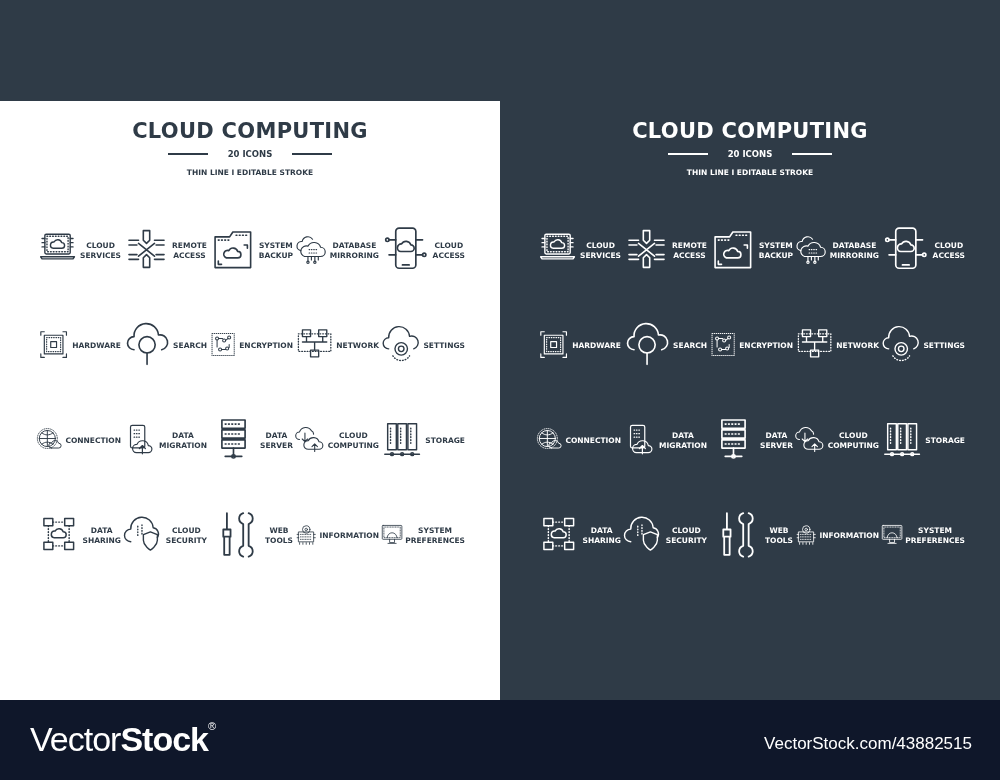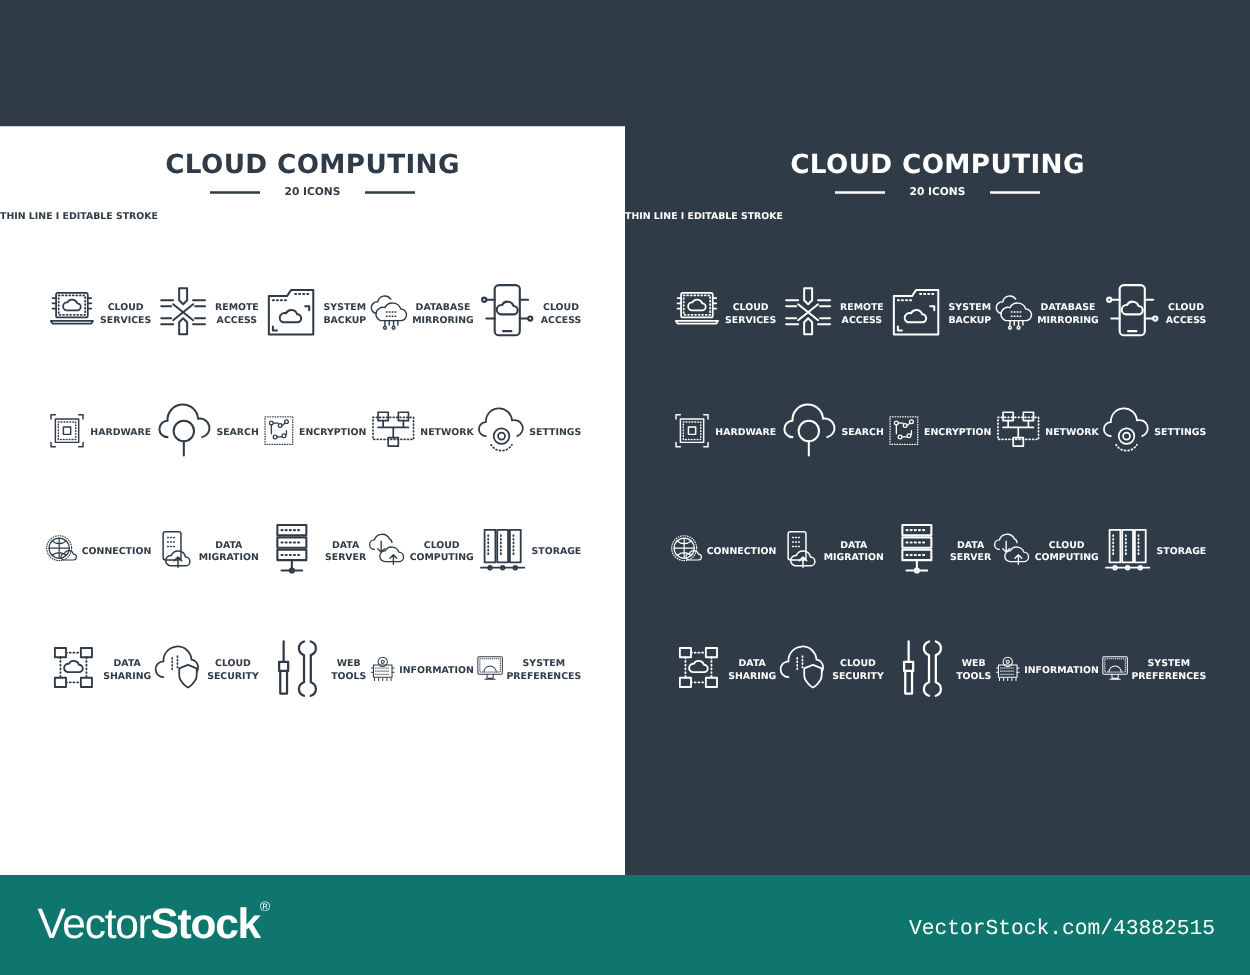--- a/index.html
+++ b/index.html
@@ -10,7 +10,7 @@
   .title { position: absolute; top: 18px; left: 0; width: 100%; text-align: center; font-weight: bold; font-size: 21px; letter-spacing: 0.3px; }
   .subrow { position: absolute; top: 48px; left: 0; width: 100%; display: flex; justify-content: center; align-items: center; gap: 20px; font-size: 8.5px; font-weight: bold; }
   .rule { width: 40px; height: 2px; background: currentColor; }
-  .tagline { position: absolute; top: 67px; left: 0; width: 100%; font-size: 7.5px; font-weight: bold; }
+  .tagline { position: absolute; top: 67px; left: 0; width: 100%; text-align: center; font-size: 7.5px; font-weight: bold; }
   .grid { position: absolute; top: 100px; left: 35px; width: 430px; display: grid; grid-template-columns: repeat(5, 86px); grid-template-rows: repeat(4, 95px); }
   .cell { display: flex; align-items: center; }
   .cell svg { width: 64px; height: 58px; }

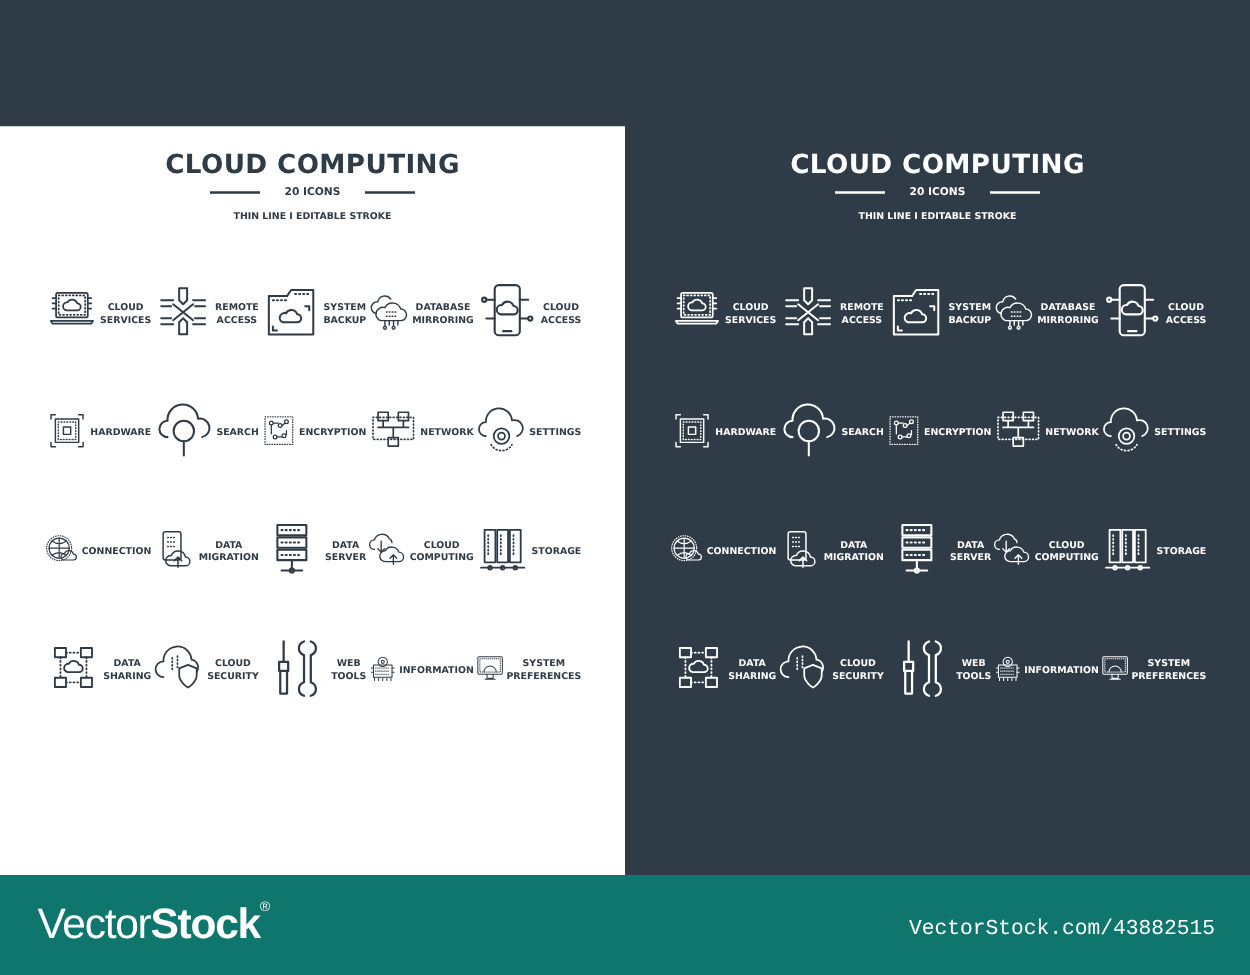--- a/index.html
+++ b/index.html
@@ -15,7 +15,7 @@
   .cell { display: flex; align-items: center; }
   .cell svg { width: 64px; height: 58px; }
   .label { margin-top: 4px; font-size: 7.5px; font-weight: bold; text-align: center; line-height: 10px; white-space: pre-line; }
-  .footer { position: absolute; left: 0; top: 700px; width: 1000px; height: 80px; background: #0f766e; color: #fff; }
+  .footer { position: absolute; left: 0; top: 700px; width: 1000px; height: 80px; background: #0f172a; color: #fff; }
   .brand { position: absolute; left: 30px; top: 20px; font-family: "Liberation Sans", sans-serif; font-size: 34px; letter-spacing: -1px; }
   .brand .thin { font-weight: normal; }
   .brand .bold { font-weight: bold; }

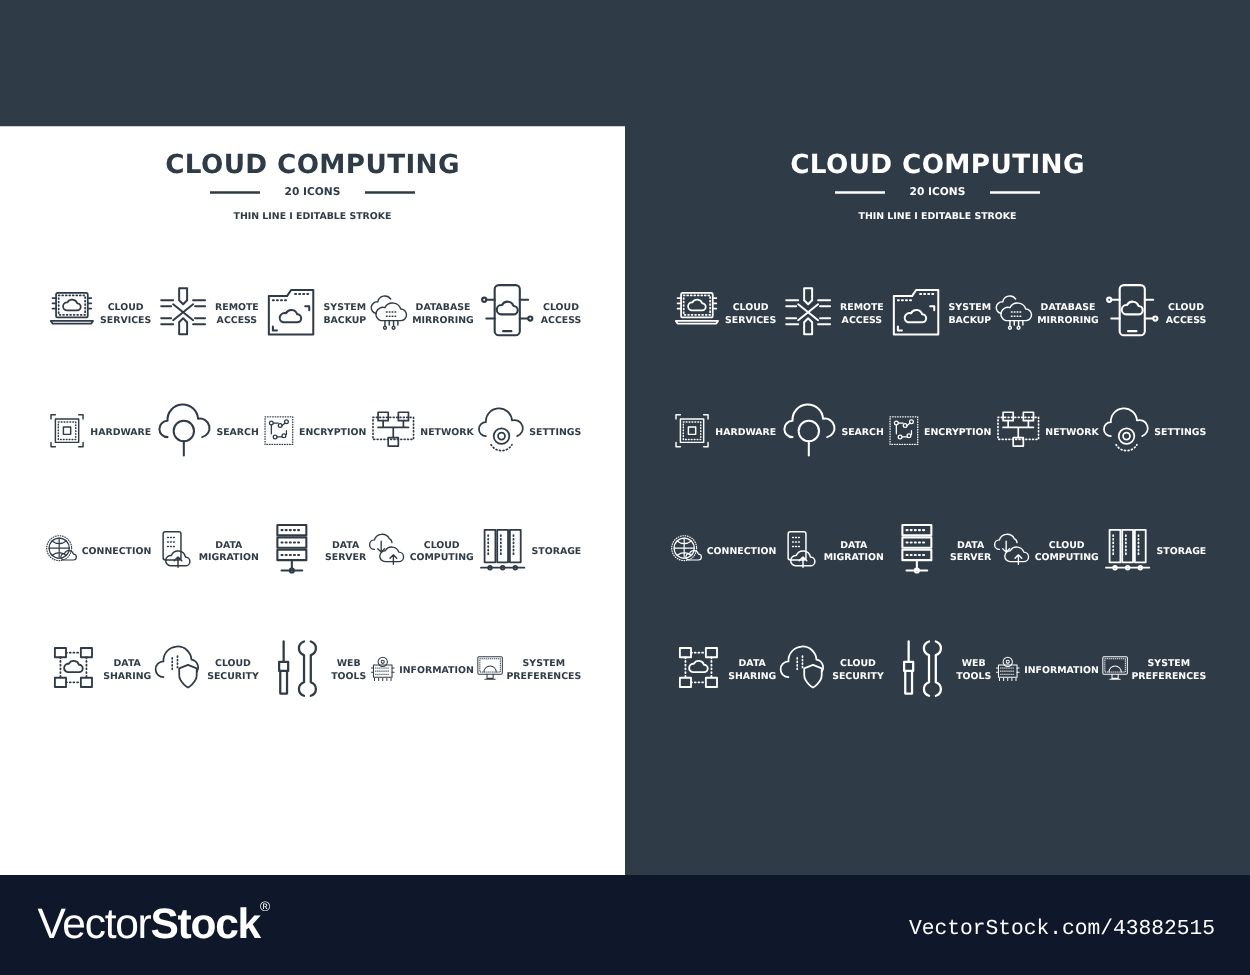--- a/index.html
+++ b/index.html
@@ -20,7 +20,7 @@
   .brand .thin { font-weight: normal; }
   .brand .bold { font-weight: bold; }
   .brand sup { font-size: 11px; vertical-align: top; }
-  .ref { position: absolute; right: 28px; top: 34px; font-family: Liberation Mono, monospace; font-size: 17px; }
+  .ref { position: absolute; right: 28px; top: 34px; font-family: Liberation Sans, sans-serif; font-size: 17px; }
   svg * { fill: none; stroke: currentColor; stroke-width: 2; stroke-linecap: round; stroke-linejoin: round; }
   svg .dot { stroke-dasharray: 1 3; }
 </style>

